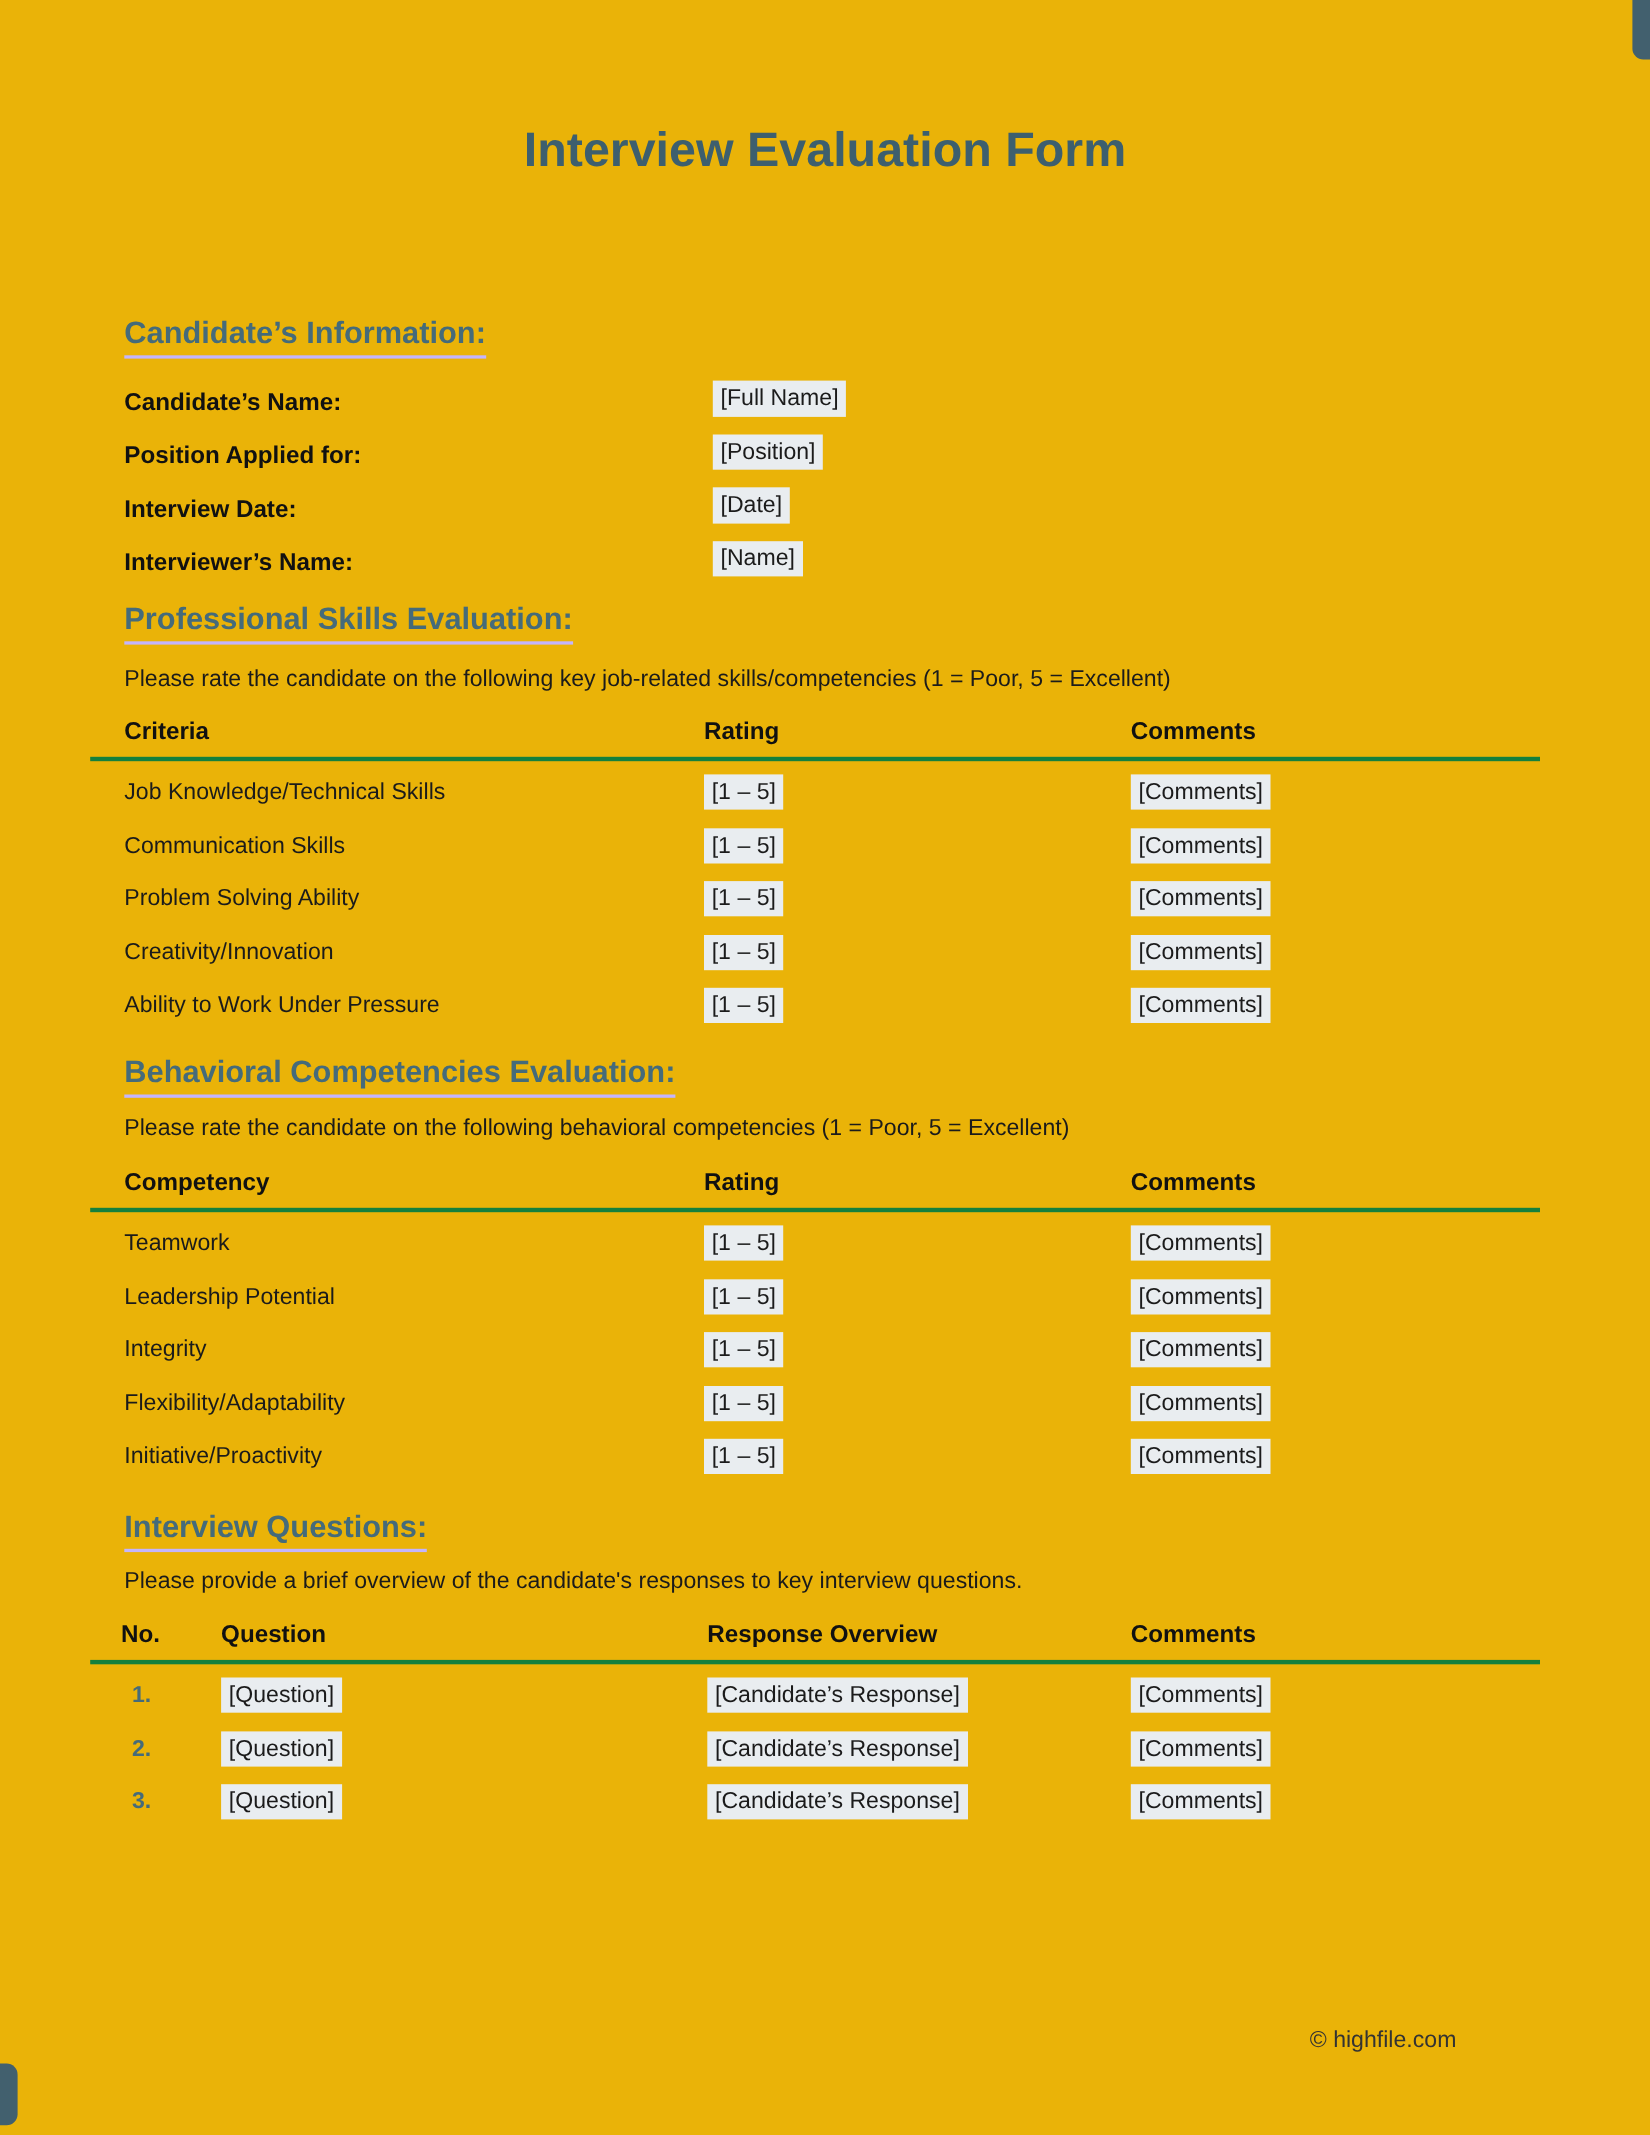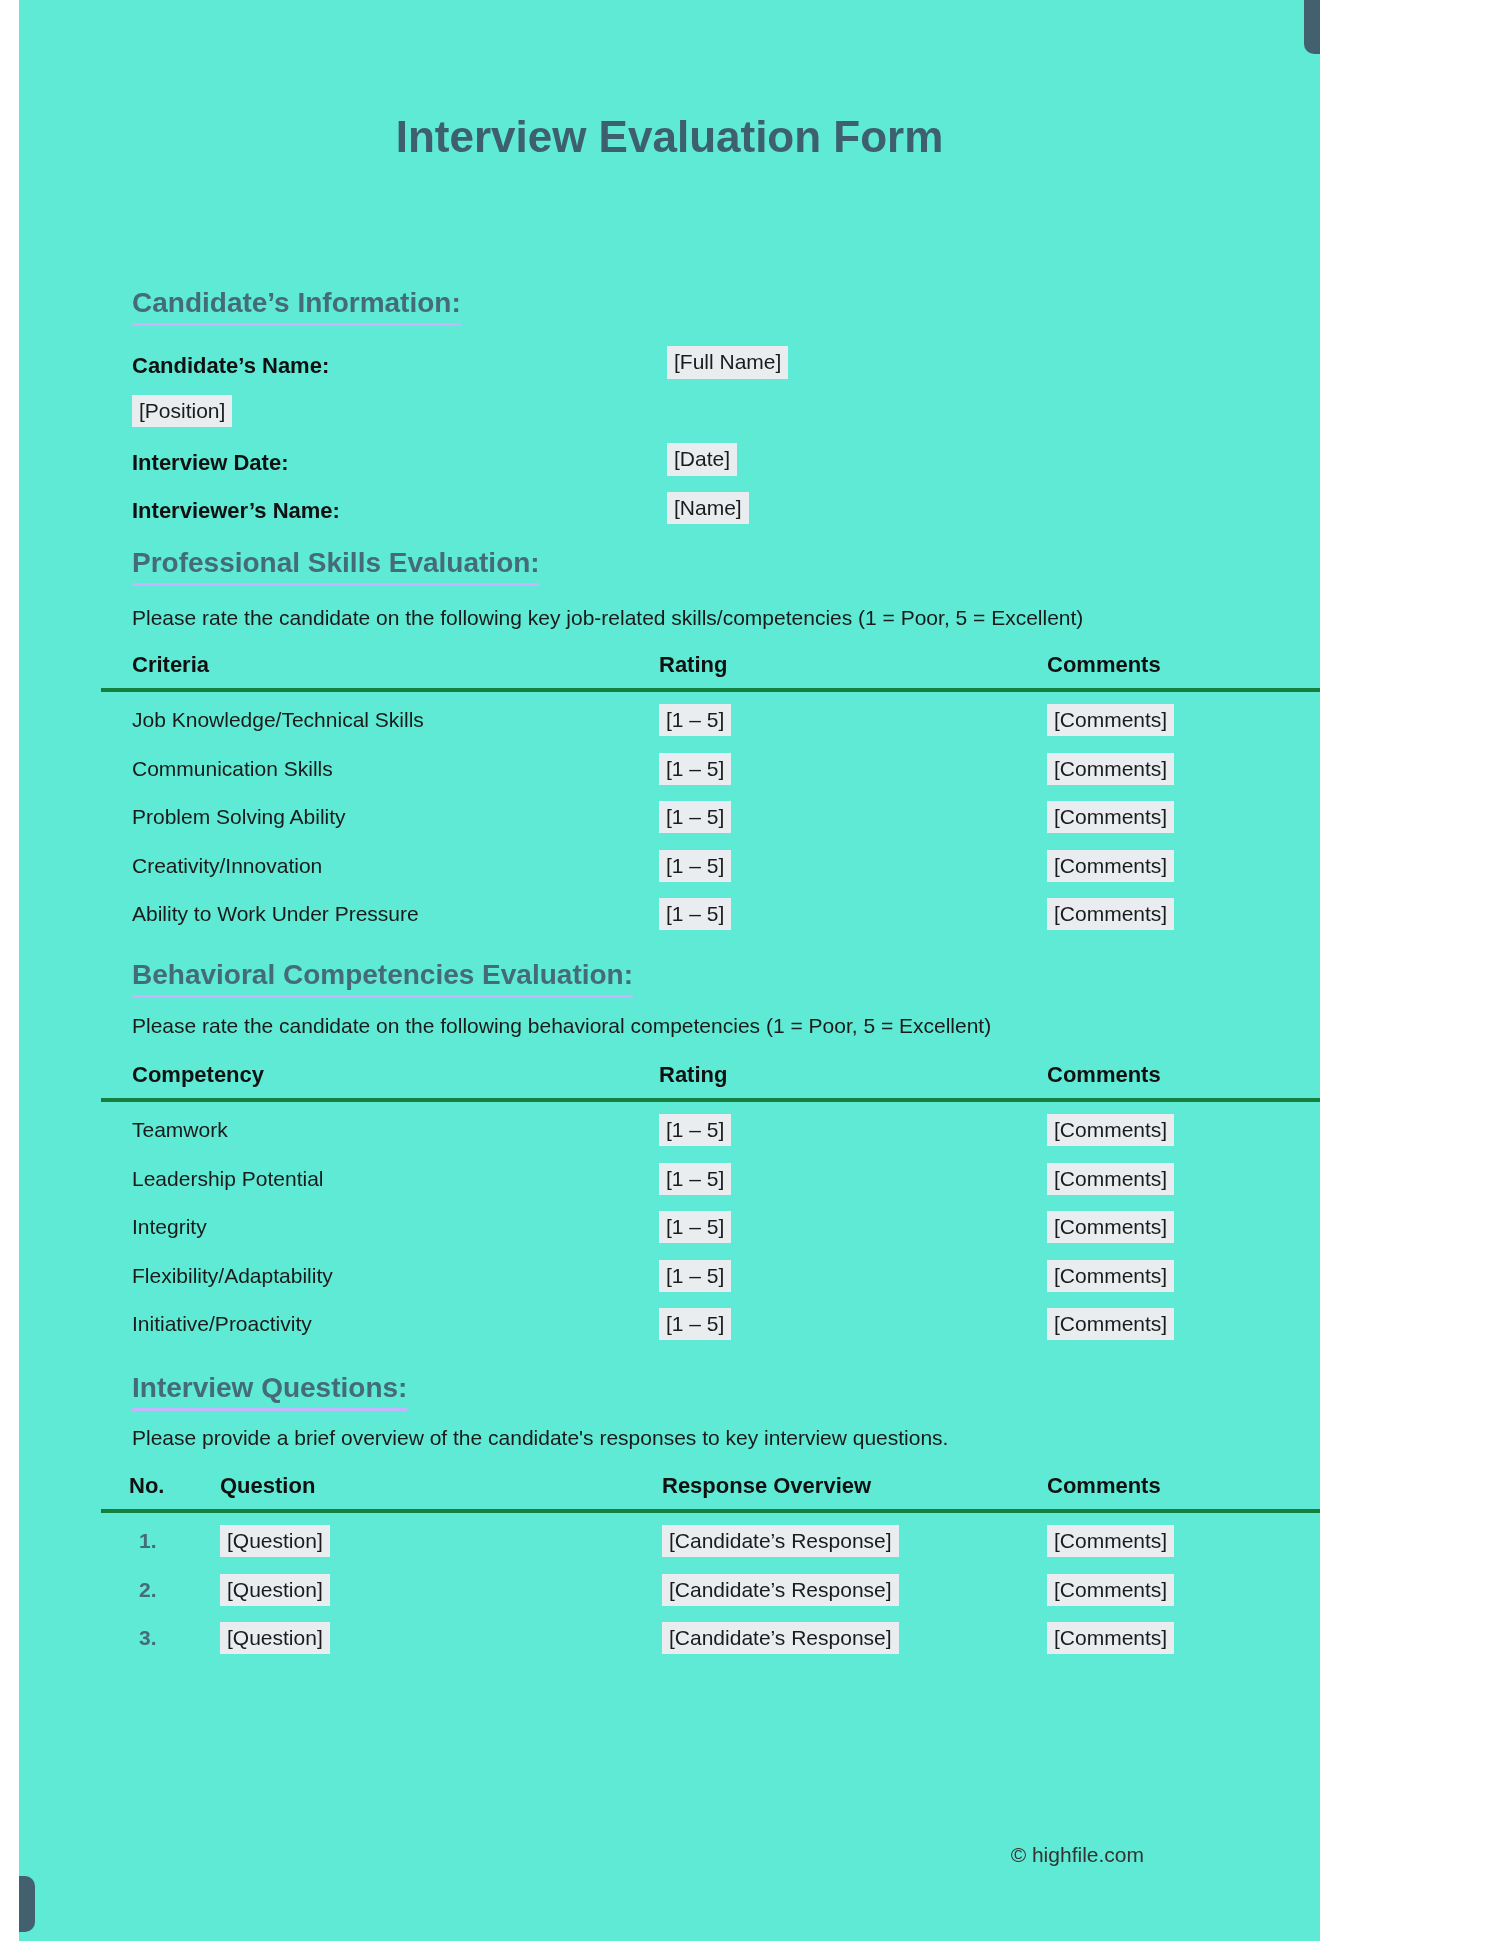--- a/index.html
+++ b/index.html
@@ -4,8 +4,8 @@
 <style>
   html,body { margin:0; padding:0; background:#ffffff; }
   .page {
-    position:relative; width:1301px; height:1941px; background:#5eead4;
-    font-family:"Liberation Sans", sans-serif; color:#1b1b1b; overflow:hidden;margin-left:19px;
+    position:relative; width:1500px; height:1941px; background:#eab308;
+    font-family:"Liberation Sans", sans-serif; color:#1b1b1b; overflow:hidden;
   }
   .abs { position:absolute; left:113px; }
 

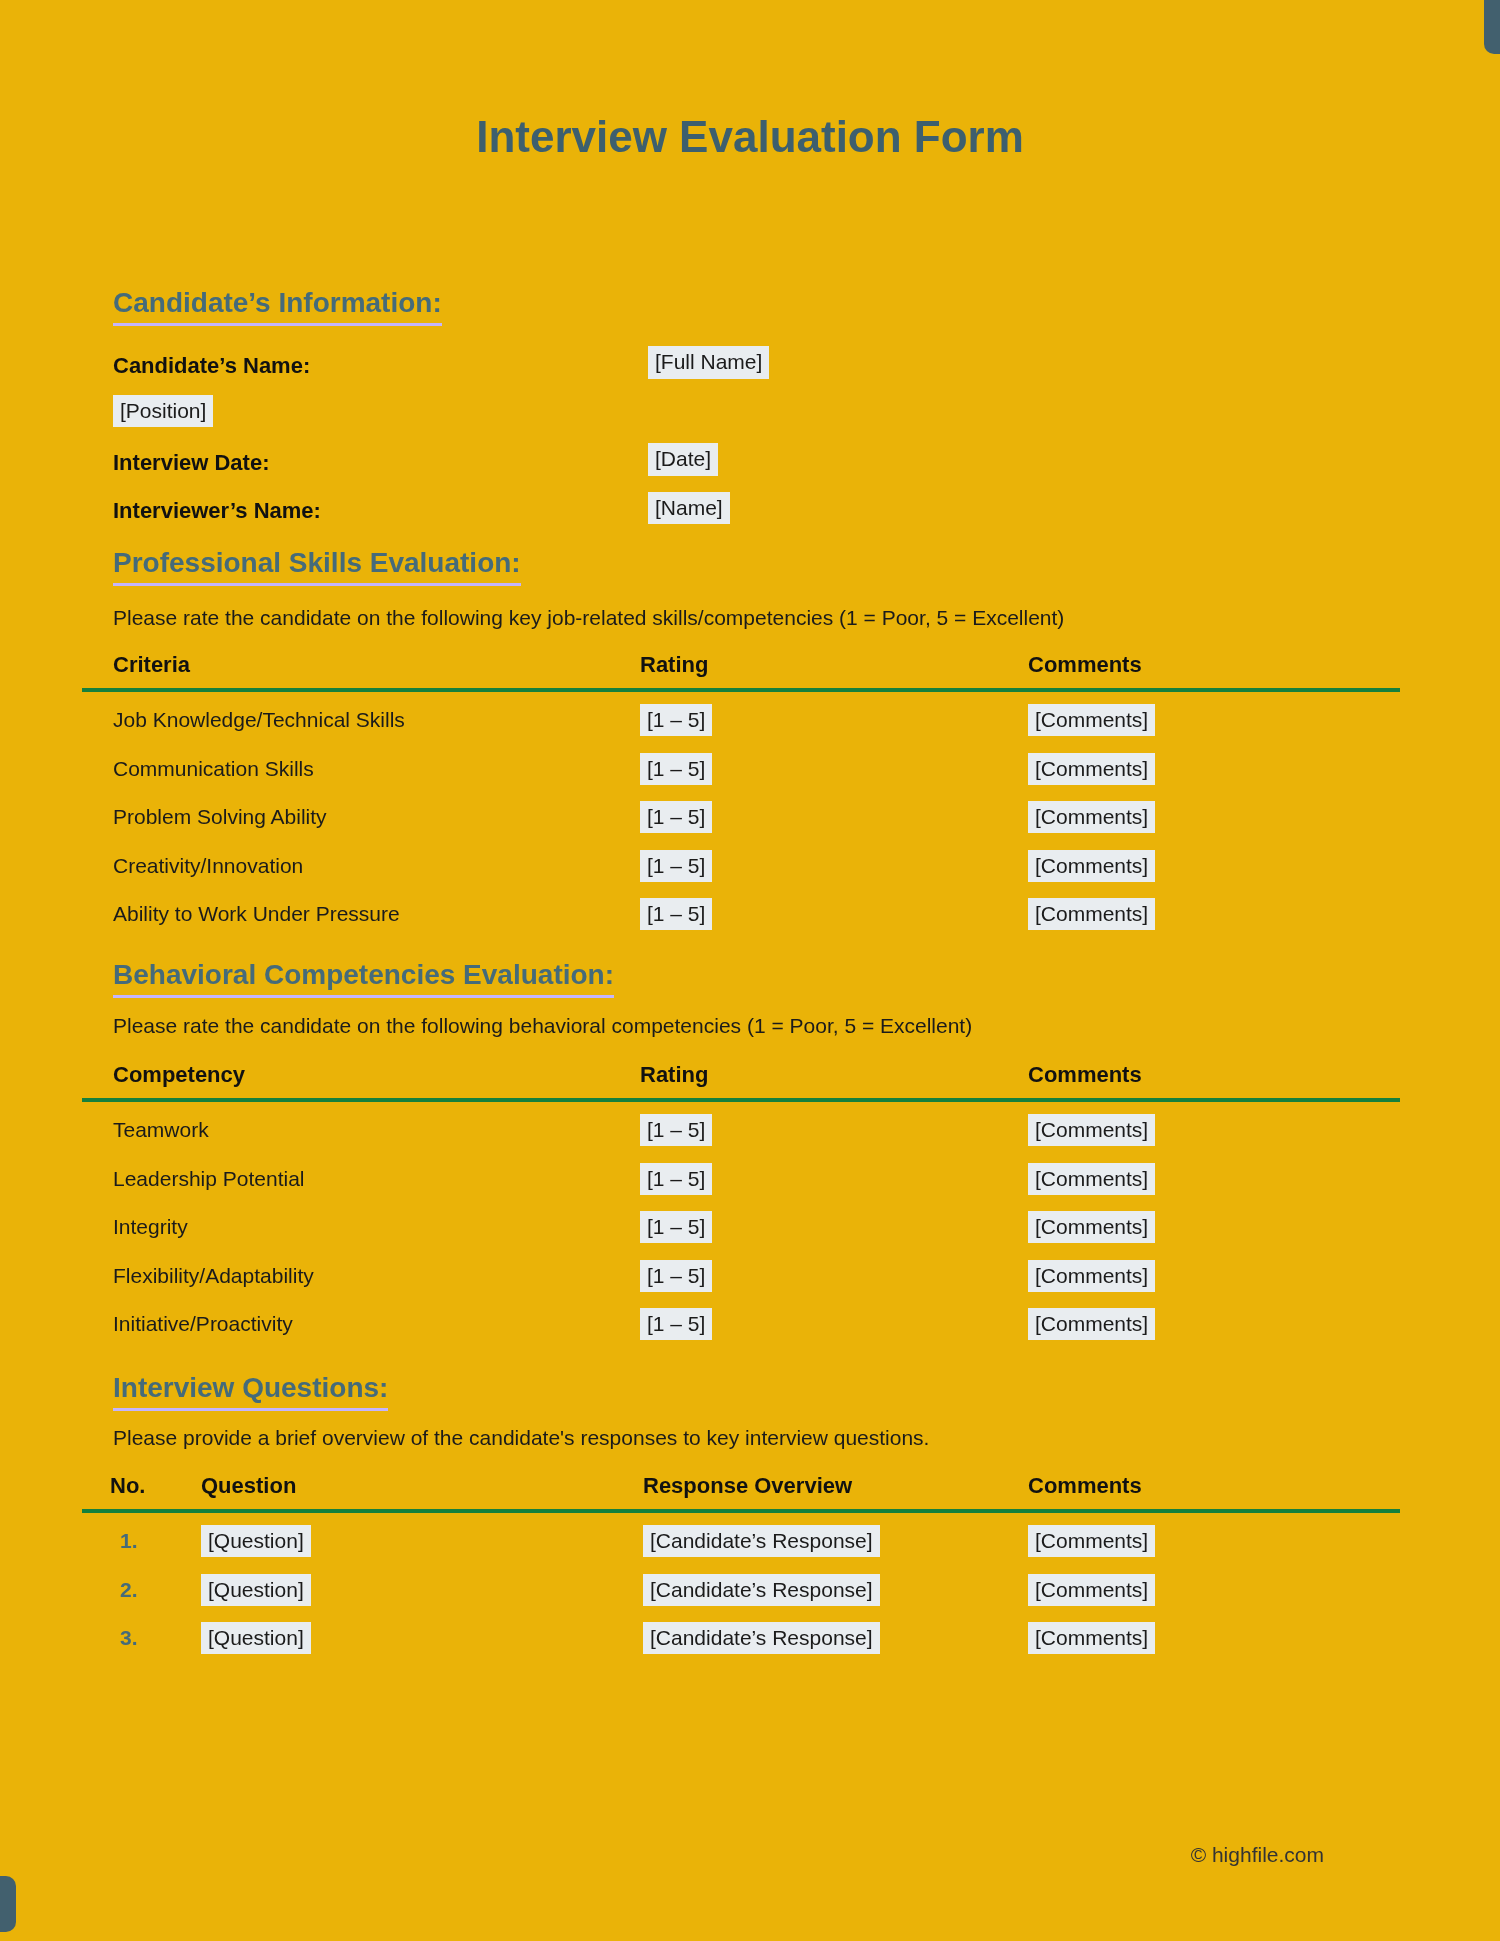--- a/index.html
+++ b/index.html
@@ -83,6 +83,7 @@
       <span class="chip">[Full Name]</span>
     </div>
     <div class="info-row">
+      <div class="info-label">Position Applied for:</div>
       <span class="chip">[Position]</span>
     </div>
     <div class="info-row">

